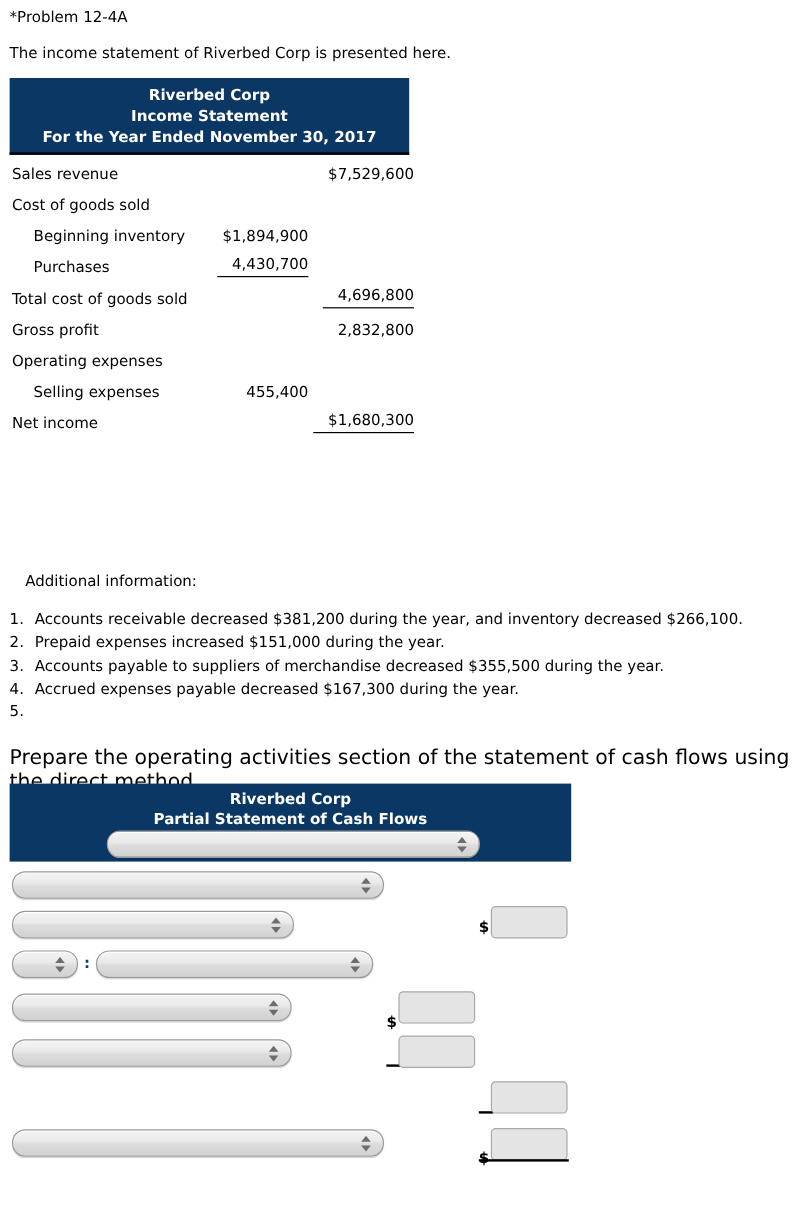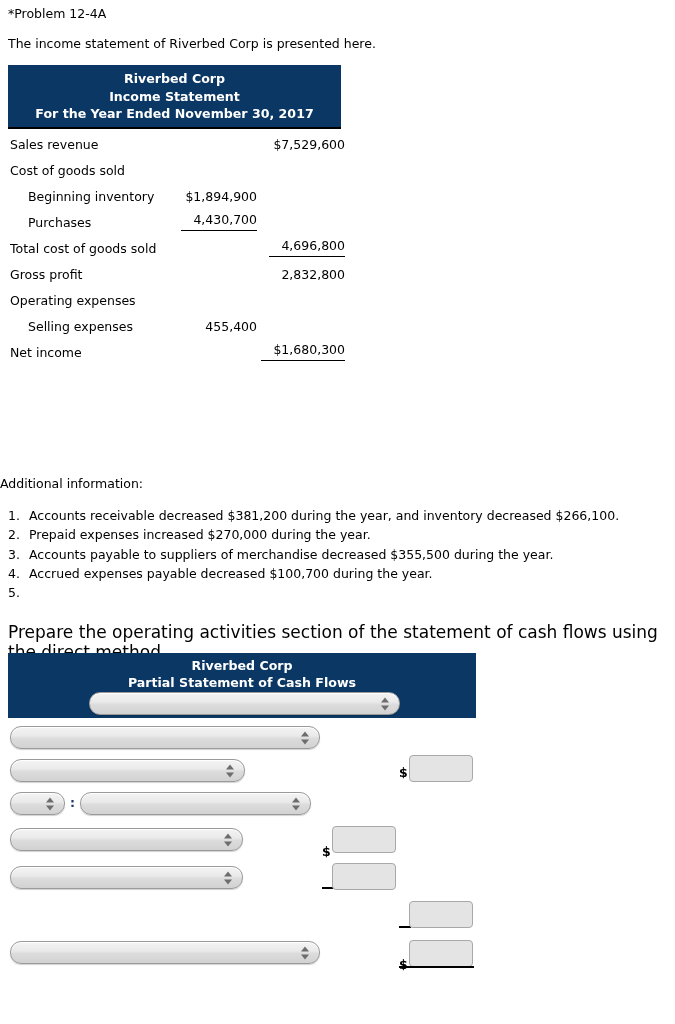--- a/index.html
+++ b/index.html
@@ -32,7 +32,7 @@
   }
   .addl-heading {
     position: absolute;
-    left: 0;
+    left: 21px;
     top: 476px;
     font-size: 12.5px;
     text-align: center;

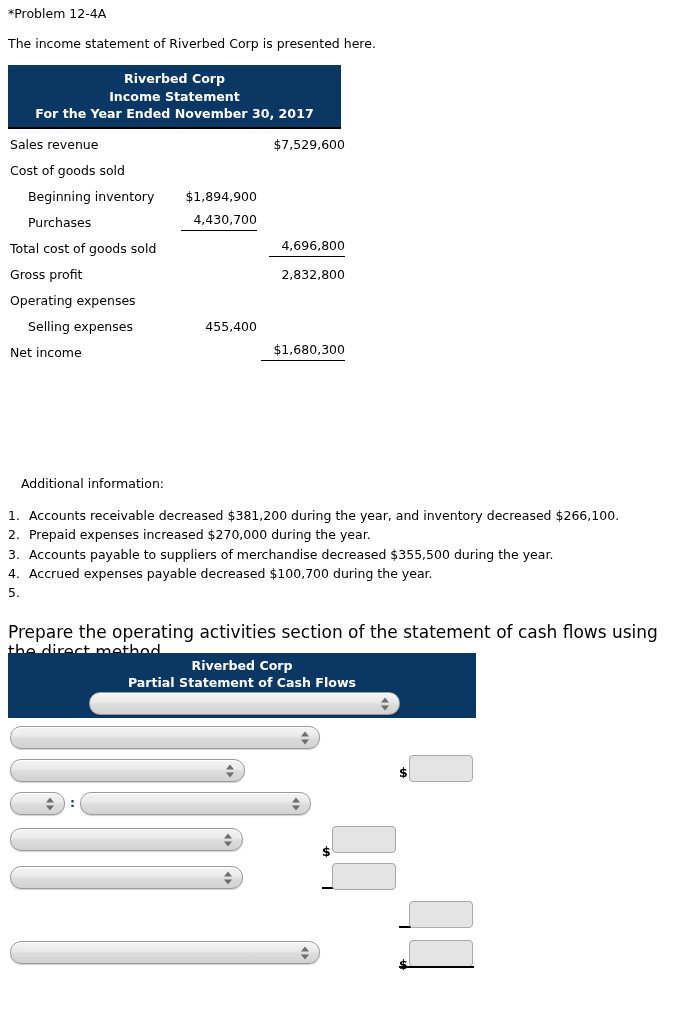--- a/index.html
+++ b/index.html
@@ -283,7 +283,7 @@
 <div class="addl-heading">Additional information:</div>
 <div class="addl-list" id="addl-list">
     <div class="addl-item"><span class="addl-num">1.</span><span>Accounts receivable decreased $381,200 during the year, and inventory decreased $266,100.</span></div>
-    <div class="addl-item"><span class="addl-num">2.</span><span>Prepaid expenses increased $270,000 during the year.</span></div>
+    <div class="addl-item"><span class="addl-num">2.</span><span>Prepaid expenses increased $151,000 during the year.</span></div>
     <div class="addl-item"><span class="addl-num">3.</span><span>Accounts payable to suppliers of merchandise decreased $355,500 during the year.</span></div>
     <div class="addl-item"><span class="addl-num">4.</span><span>Accrued expenses payable decreased $100,700 during the year.</span></div>
     <div class="addl-item"><span class="addl-num">5.</span></div>

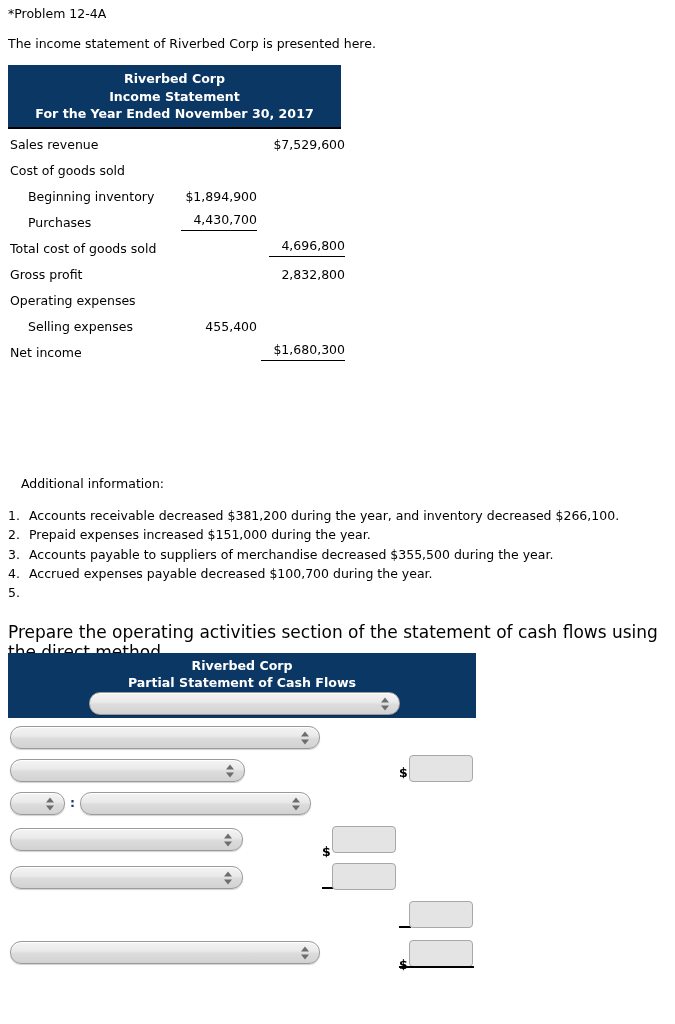--- a/index.html
+++ b/index.html
@@ -285,7 +285,7 @@
     <div class="addl-item"><span class="addl-num">1.</span><span>Accounts receivable decreased $381,200 during the year, and inventory decreased $266,100.</span></div>
     <div class="addl-item"><span class="addl-num">2.</span><span>Prepaid expenses increased $151,000 during the year.</span></div>
     <div class="addl-item"><span class="addl-num">3.</span><span>Accounts payable to suppliers of merchandise decreased $355,500 during the year.</span></div>
-    <div class="addl-item"><span class="addl-num">4.</span><span>Accrued expenses payable decreased $100,700 during the year.</span></div>
+    <div class="addl-item"><span class="addl-num">4.</span><span>Accrued expenses payable decreased $167,300 during the year.</span></div>
     <div class="addl-item"><span class="addl-num">5.</span></div>
   </div>
 

